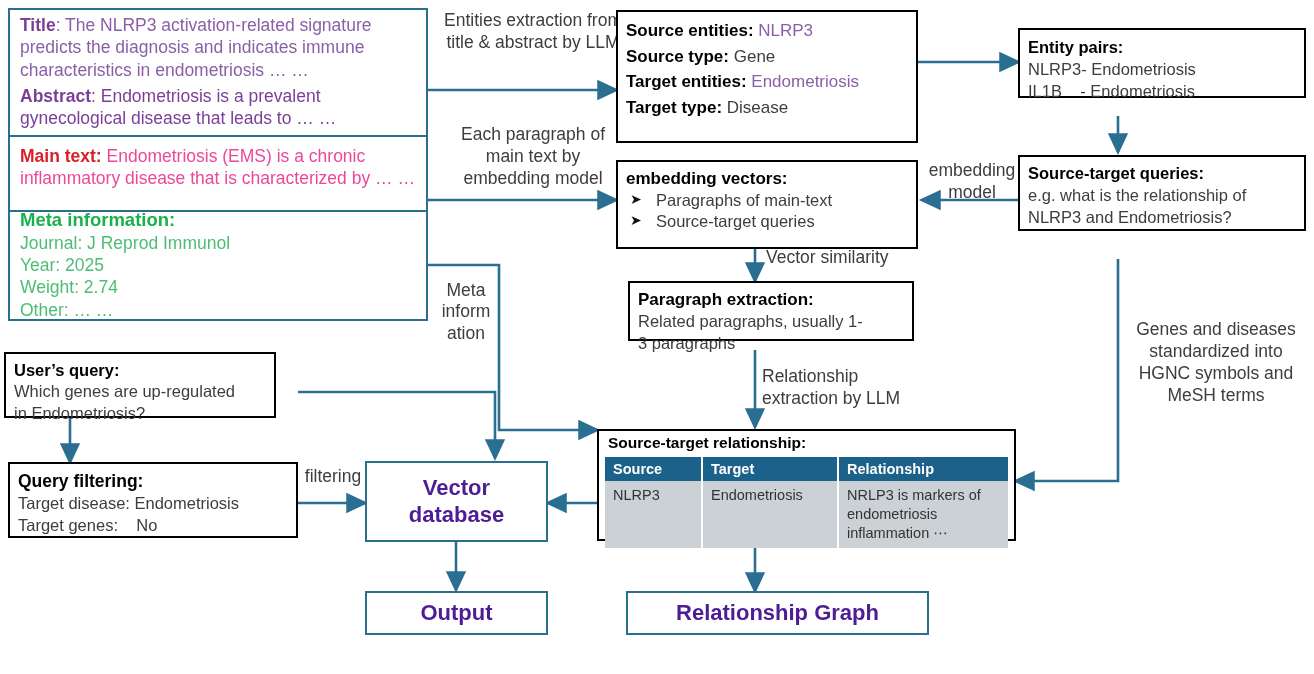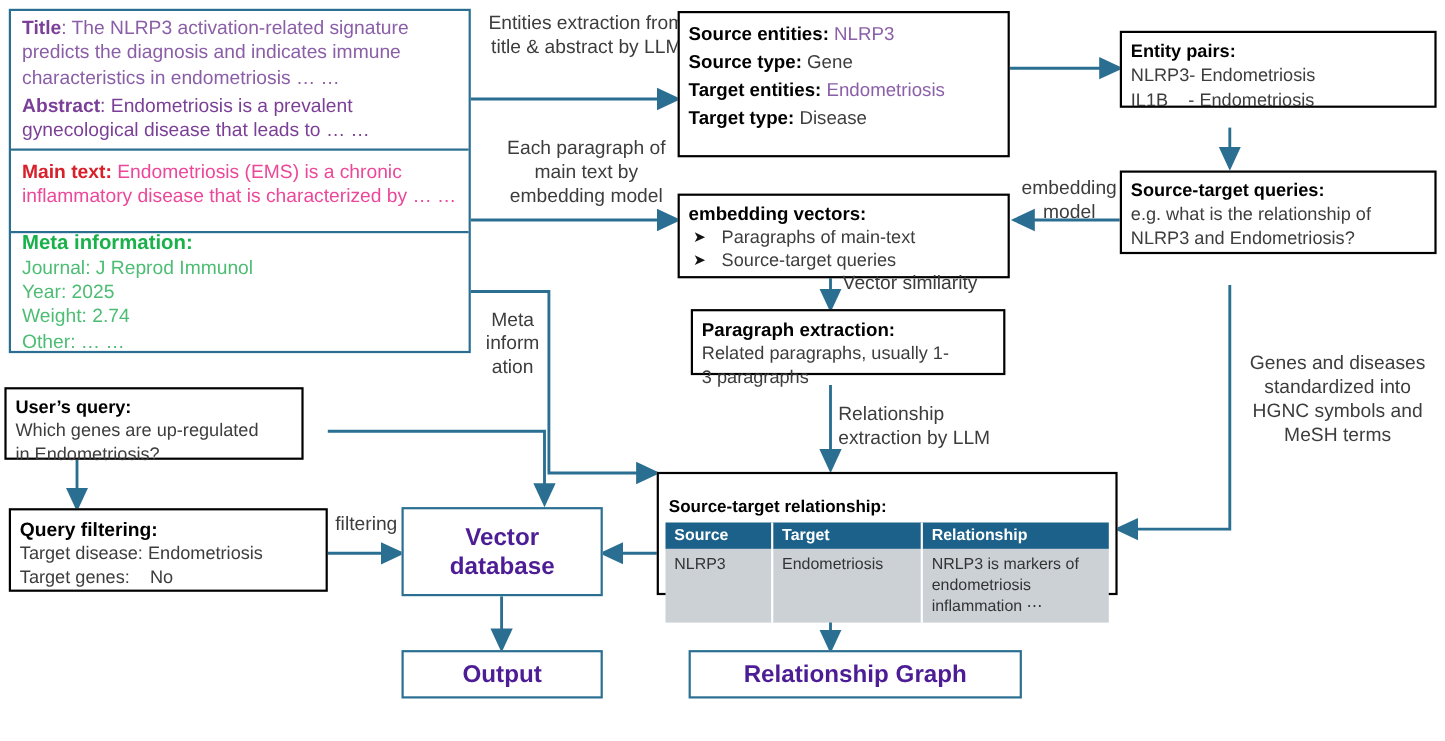--- a/index.html
+++ b/index.html
@@ -126,7 +126,7 @@
     </div>
   </div>
 
-  <div class="box bk pad" style="left:616px; top:176px; width:302px; height:77px;">
+  <div class="box bk pad" style="left:616px; top:160px; width:302px; height:89px;">
     <div class="t" style="position:static;font-size:16.5px;">
       <div class="b" style="font-size:17px;">embedding vectors:</div>
       <ul class="bul">

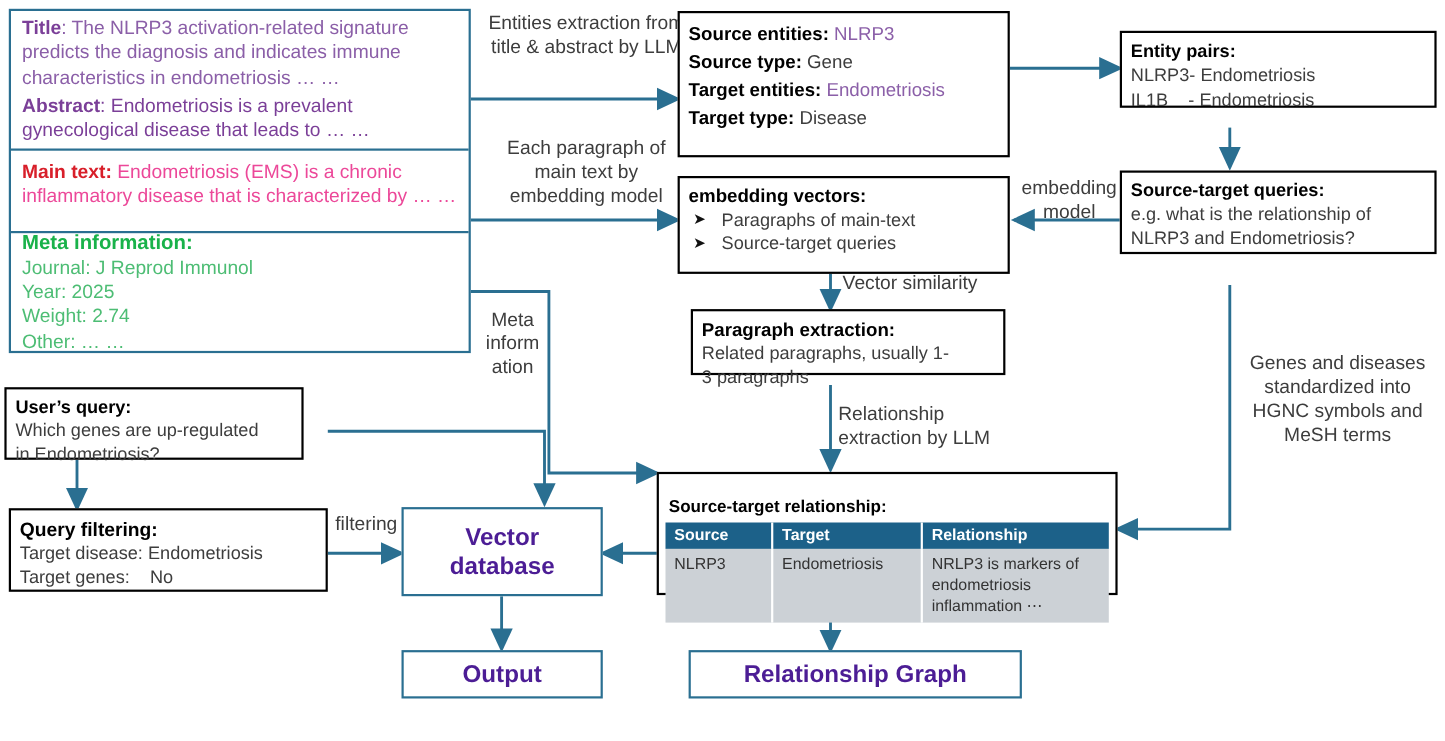--- a/index.html
+++ b/index.html
@@ -187,7 +187,7 @@
     </div>
   </div>
 
-  <div class="box bk" style="left:597px; top:429px; width:419px; height:112px; padding:20px 6px 0 6px;">
+  <div class="box bk" style="left:597px; top:429px; width:419px; height:112px; padding:2px 6px 0 6px;">
     <div class="b" style="font-size:15.5px; margin:1px 0 5px 3px;">Source-target relationship:</div>
     <table class="rel">
       <thead>

